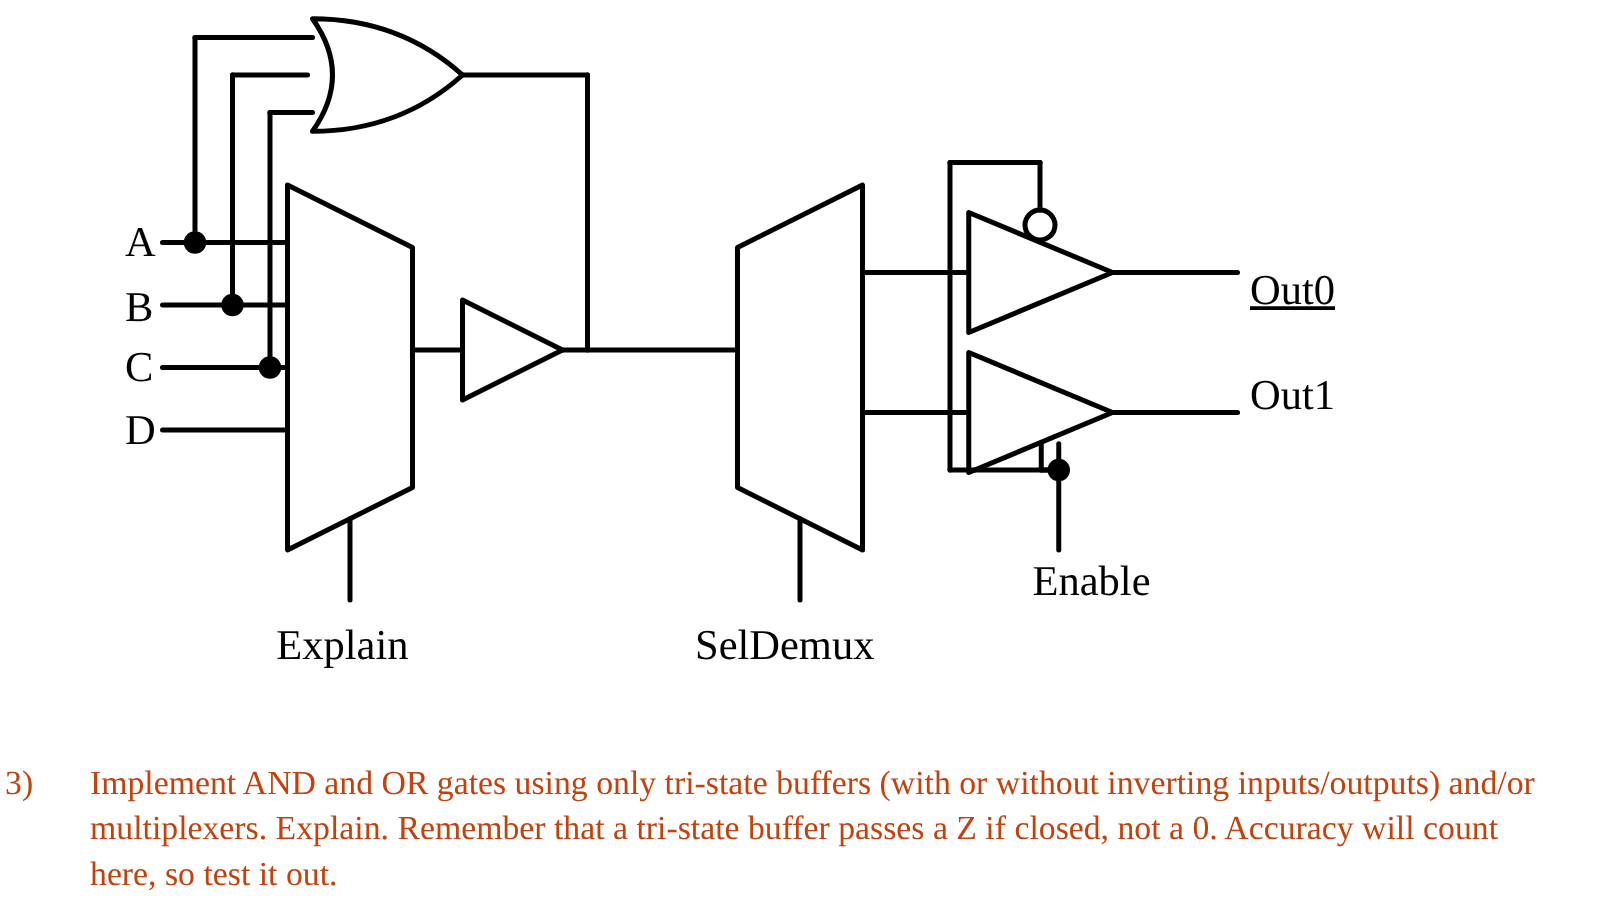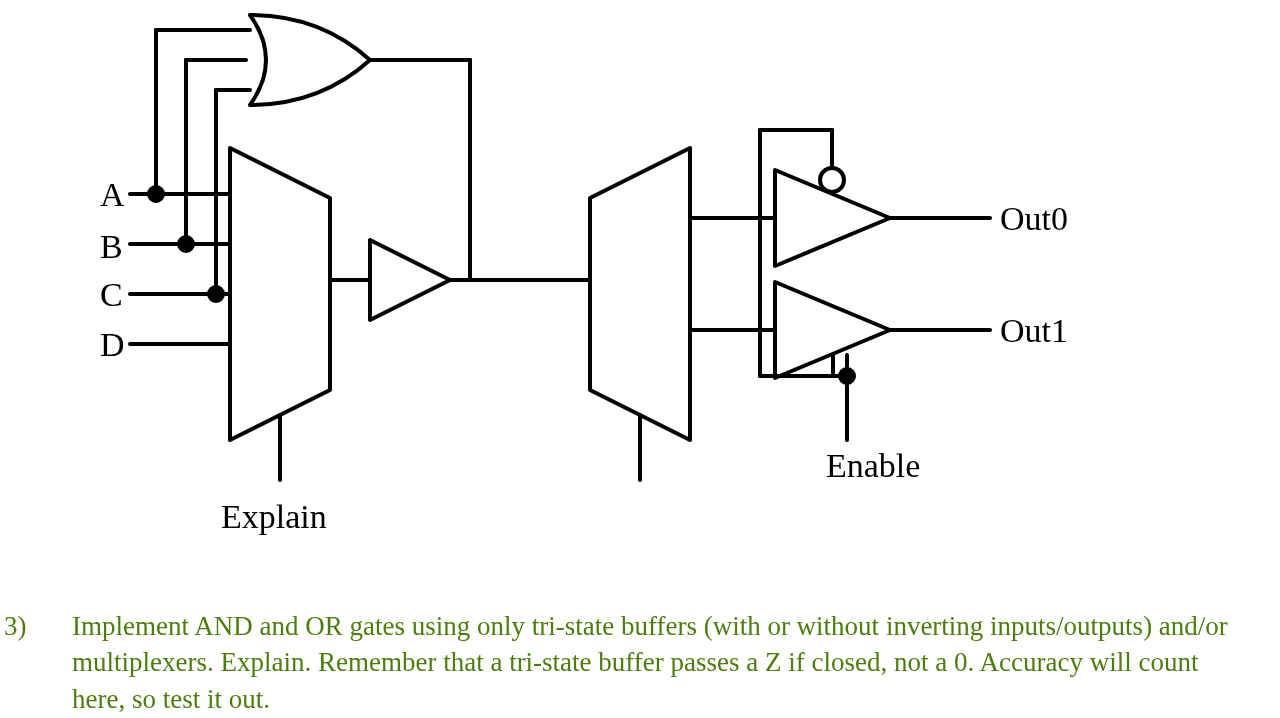--- a/index.html
+++ b/index.html
@@ -86,7 +86,7 @@
 <div class="lbl" style="left:100px;top:278px;">C</div>
 <div class="lbl" style="left:100px;top:328px;">D</div>
 
-<div class="lbl" style="left:1000px;top:202px;">Out0</div>
+<div class="lbl" style="left:1000px;top:216px;text-decoration:underline;">Out0</div>
 <div class="lbl" style="left:1000px;top:314px;">Out1</div>
 
 <div class="lbl" style="left:221px;top:500px;">Explain</div>

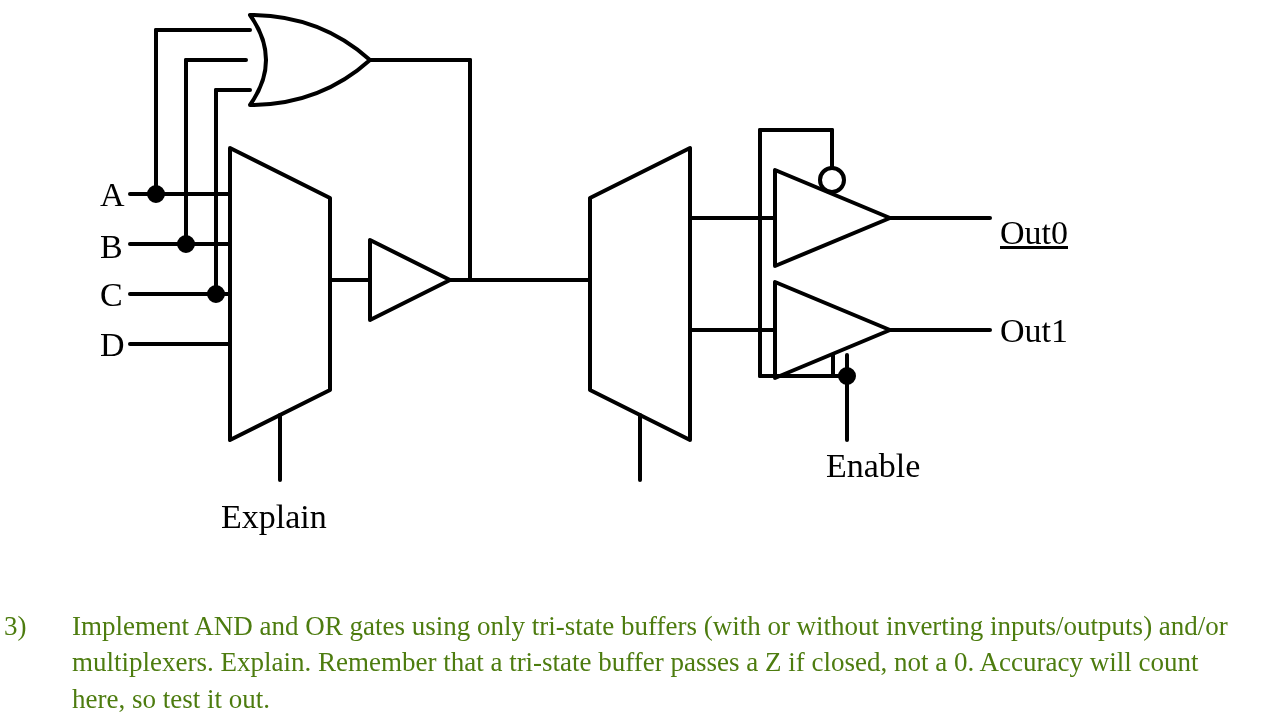--- a/index.html
+++ b/index.html
@@ -87,7 +87,7 @@
 <div class="lbl" style="left:100px;top:328px;">D</div>
 
 <div class="lbl" style="left:1000px;top:216px;text-decoration:underline;">Out0</div>
-<div class="lbl" style="left:1000px;top:314px;">Out1</div>
+<div class="lbl" style="left:1000px;top:300px;">Out1</div>
 
 <div class="lbl" style="left:221px;top:500px;">Explain</div>
 <div class="lbl" style="left:826px;top:424px;margin-top:25px;">Enable</div>

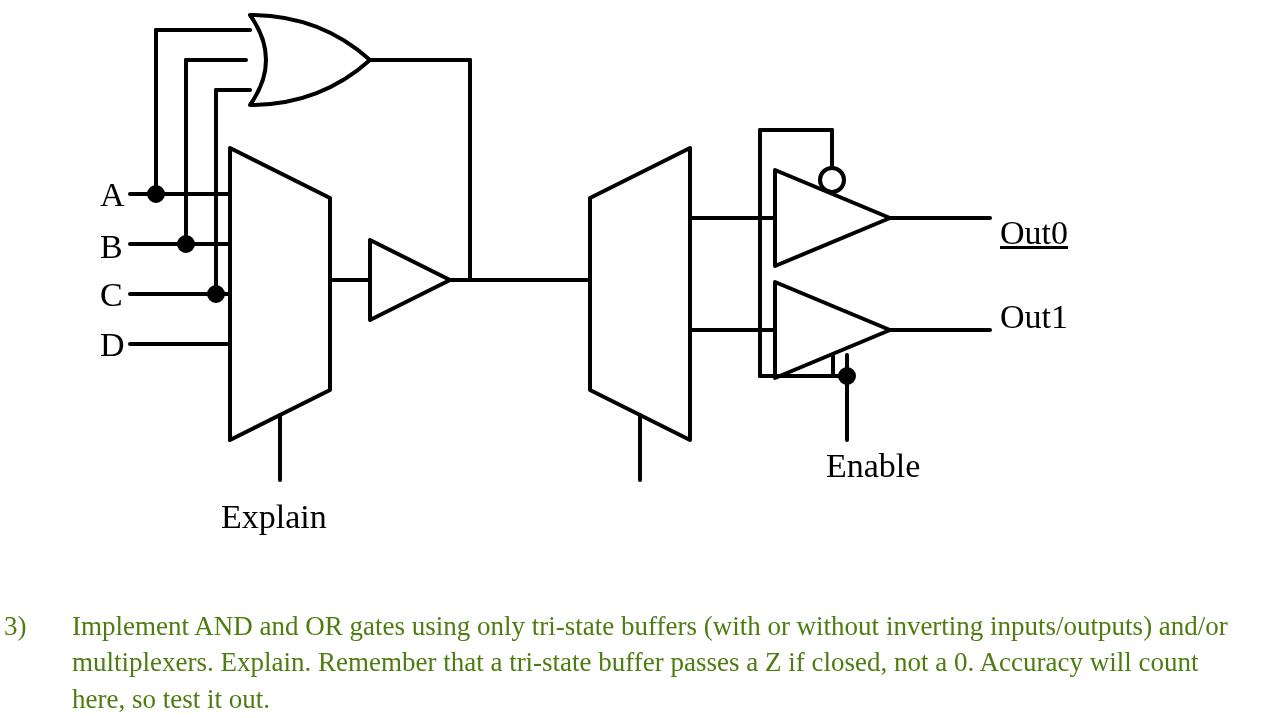--- a/index.html
+++ b/index.html
@@ -90,6 +90,7 @@
 <div class="lbl" style="left:1000px;top:300px;">Out1</div>
 
 <div class="lbl" style="left:221px;top:500px;">Explain</div>
+<div class="lbl" style="left:556px;top:500px;">SelDemux</div>
 <div class="lbl" style="left:826px;top:424px;margin-top:25px;">Enable</div>
 
 <div class="question">

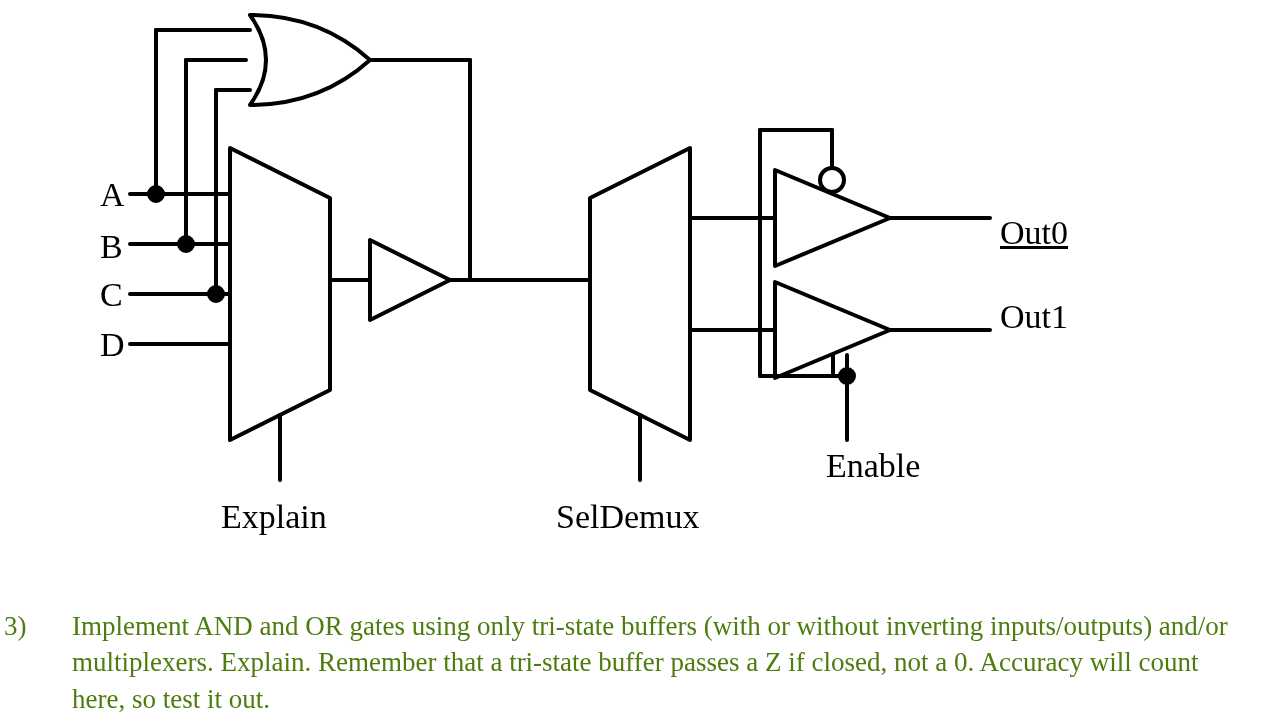--- a/index.html
+++ b/index.html
@@ -6,7 +6,7 @@
   .page{position:relative;width:1280px;height:718px;}
   svg{position:absolute;left:0;top:0;}
   .lbl{position:absolute;font-size:34px;color:#000;line-height:1;}
-  .question{position:absolute;left:38px;right:40px;top:608px;font-size:27px;color:#4d7c0f;line-height:1.35;}
+  .question{position:absolute;left:38px;right:40px;top:608px;font-size:27px;color:#c2410c;line-height:1.35;}
   .qnum{display:inline-block;width:34px;}
   .qbody{display:inline;}
   .qtext{margin-left:34px;text-indent:-34px;}

